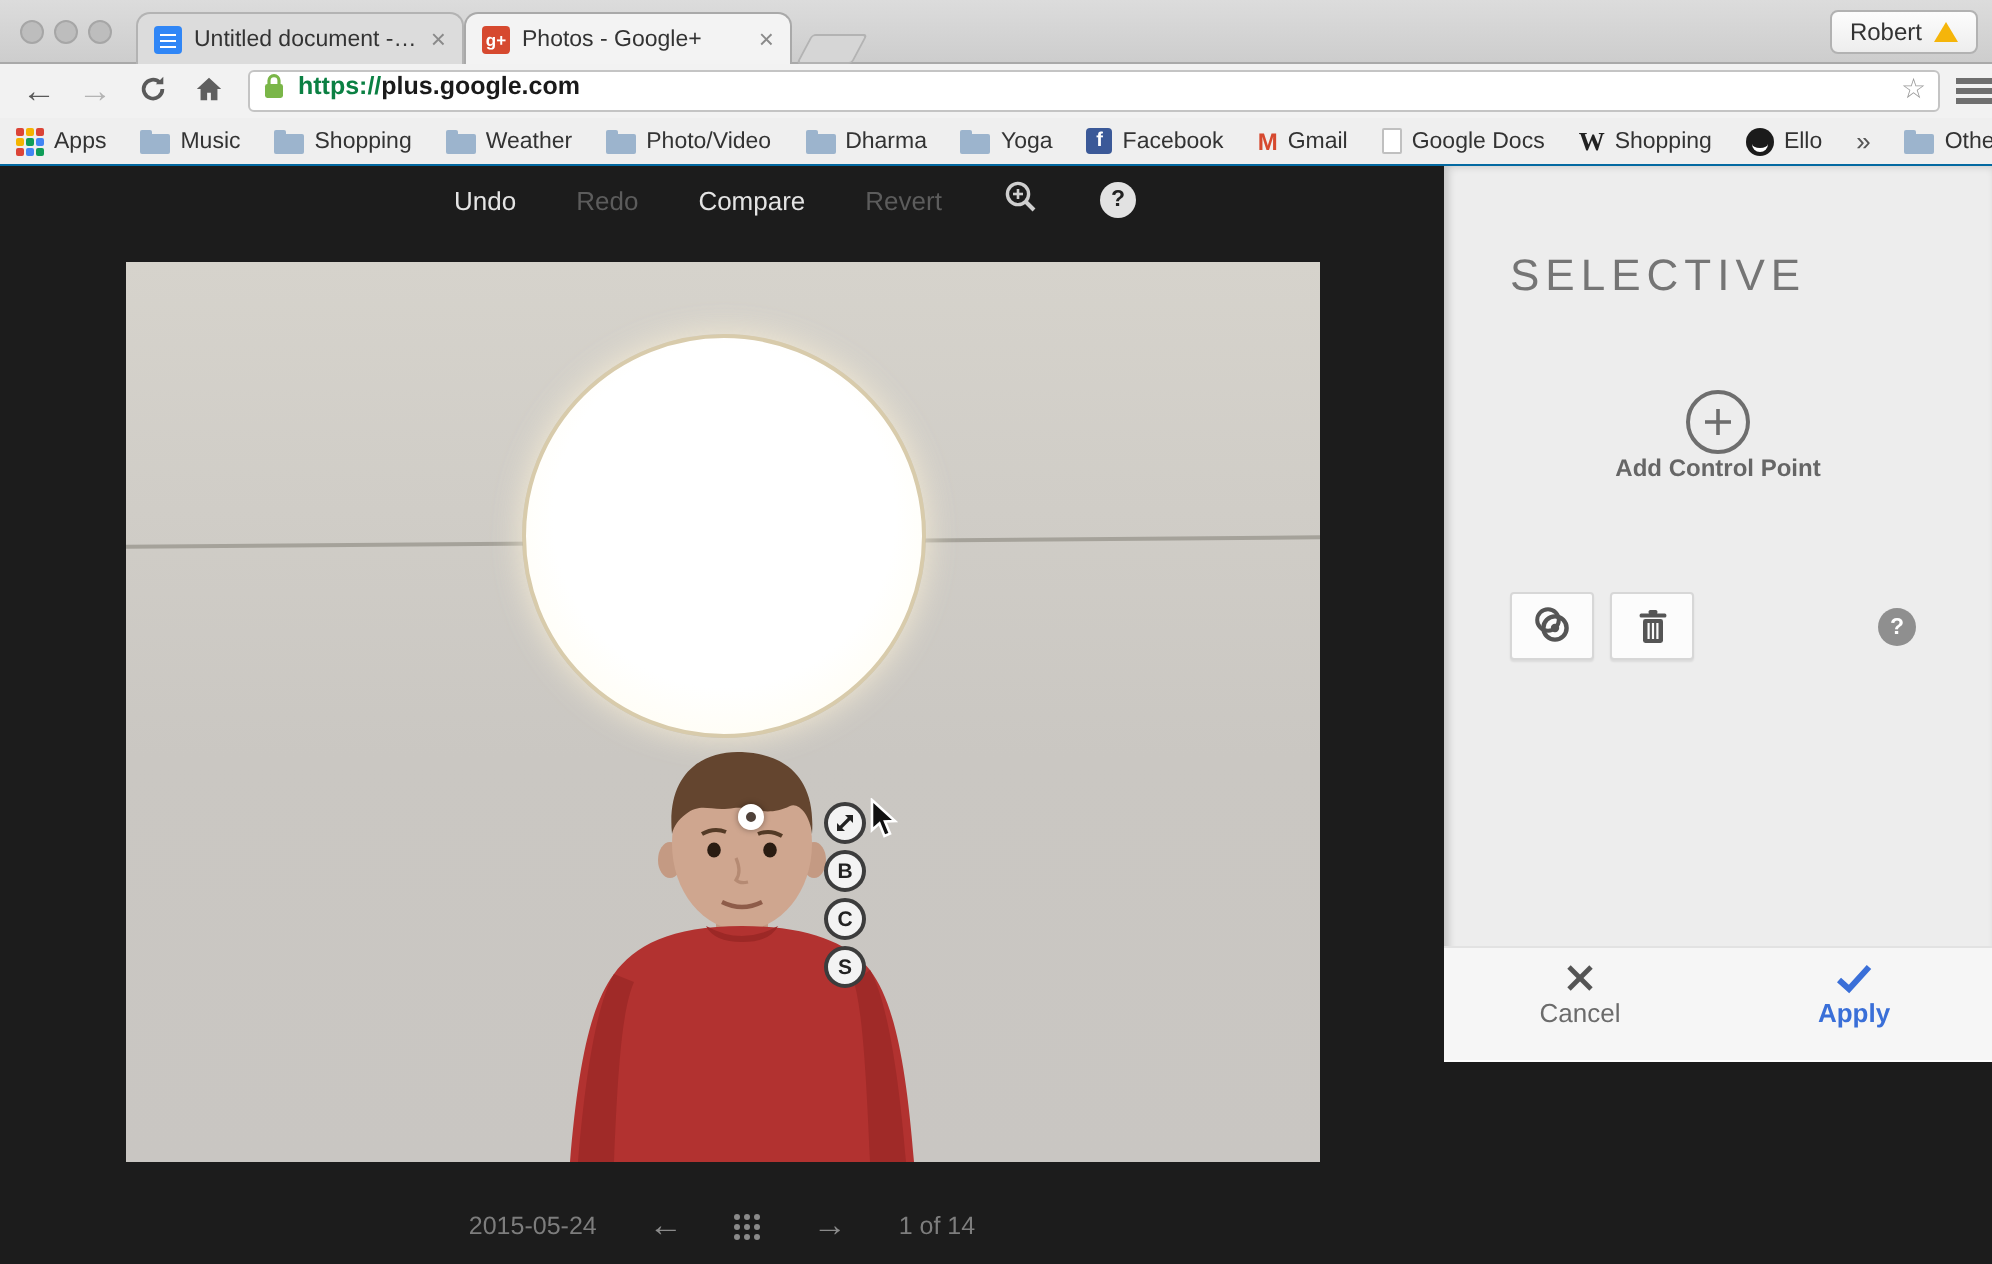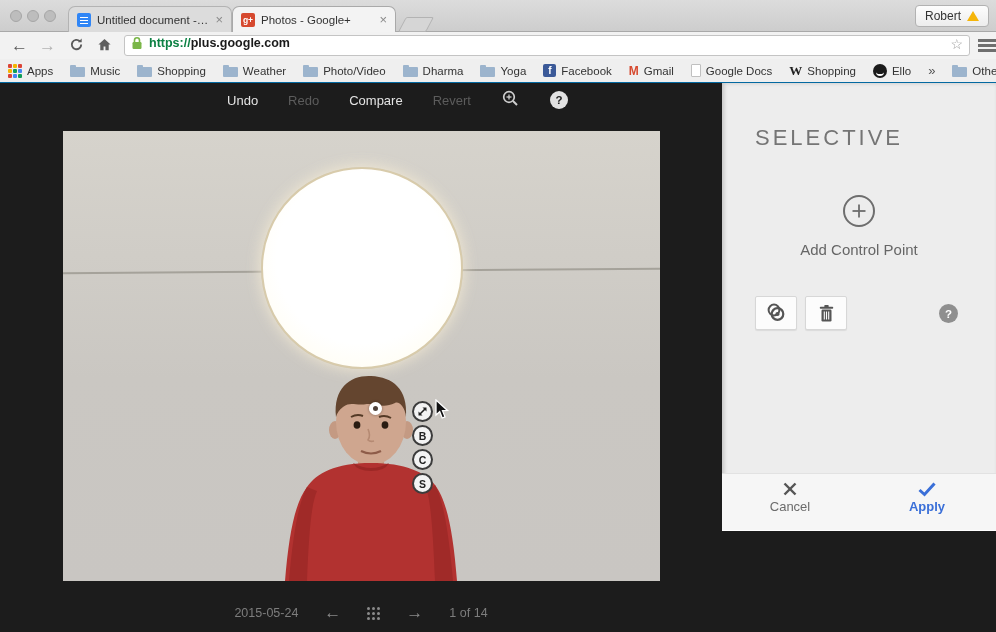--- a/index.html
+++ b/index.html
@@ -108,7 +108,7 @@
   .add-cp { position:absolute; left:0; top:112px; width:274px; text-align:center; }
   .add-cp-circle { display:inline-flex; width:32px; height:32px; border-radius:50%;
     border:2px solid #6e6e6e; align-items:center; justify-content:center; }
-  .add-cp-label { margin-top:14px; font-size:15px; font-weight:normal; color:#666; }
+  .add-cp-label { font-size:12px; font-weight:bold; color:#666; }
   .tool-btn { position:absolute; top:213px; width:42px; height:34px; background:#fcfcfc;
     border:1px solid #d7d7d7; border-radius:2px; box-shadow:0 1px 1px rgba(0,0,0,.08);
     display:flex; align-items:center; justify-content:center; }

